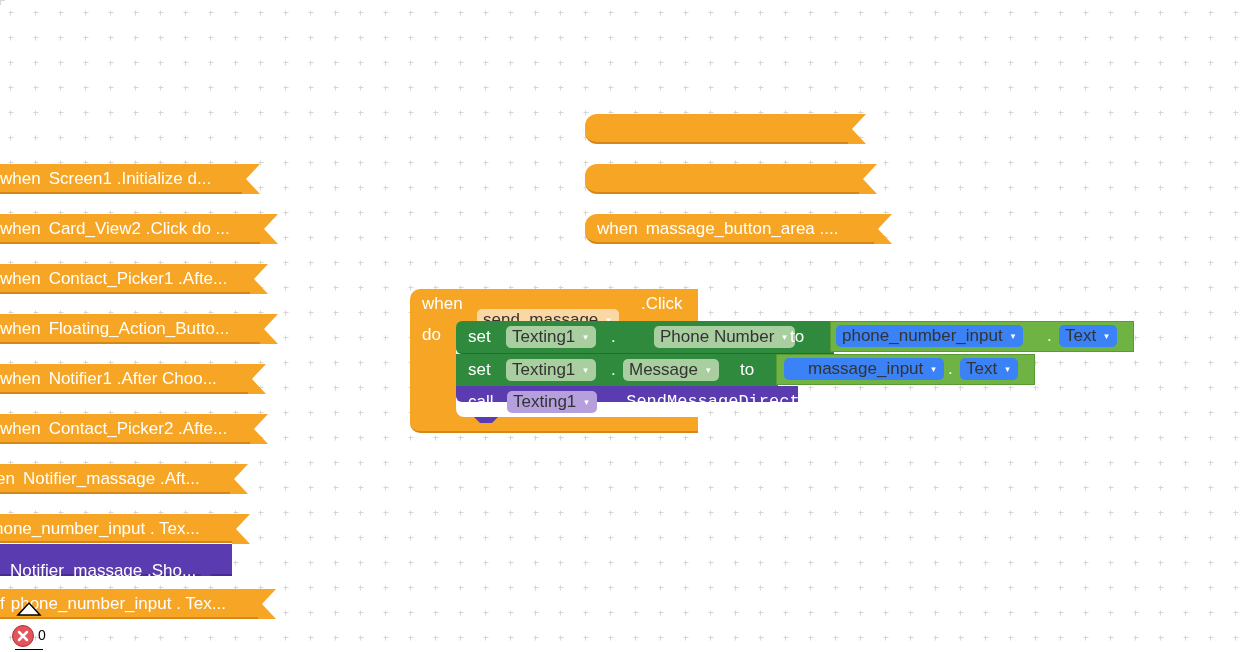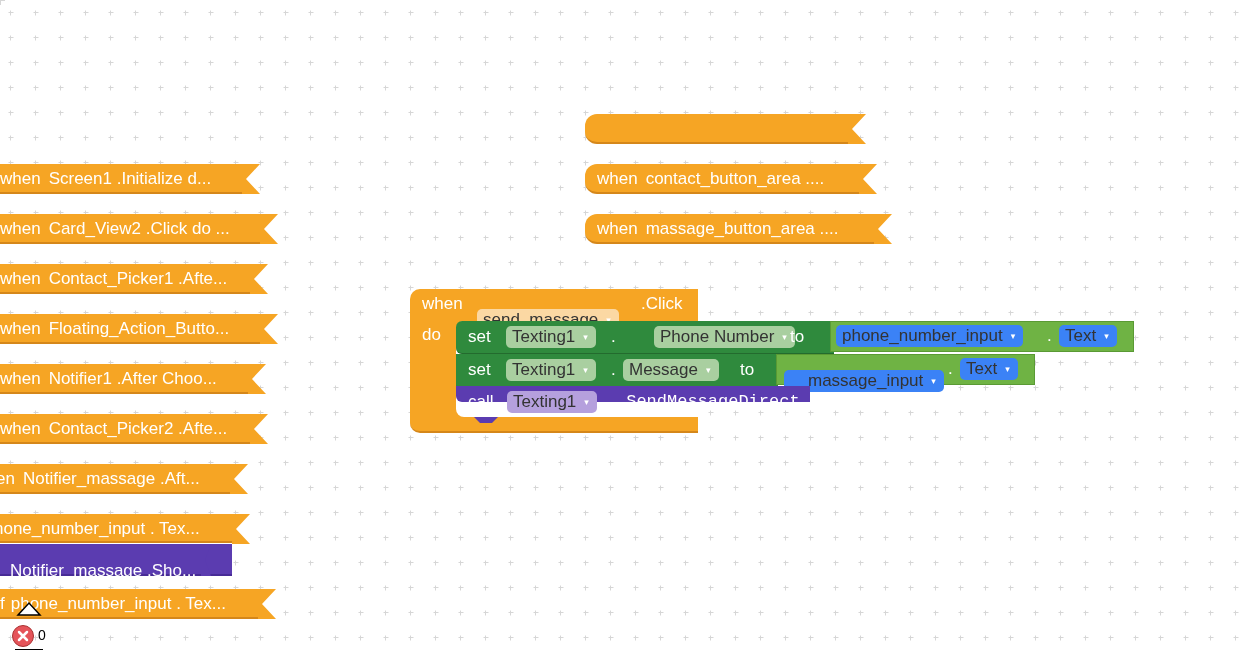--- a/index.html
+++ b/index.html
@@ -122,7 +122,6 @@
     </svg>
 </div>
 <div class="blk evt rounded" style="left:585px;top:164px;width:274px;">
-  <span class="txt"><span class="kw">when</span><span>contact_button_area ....</span></span>
   <svg class="notch" viewBox="0 0 18 30">
       <path d="M0 0 H18 L4 15 L18 30 H0 Z" fill="#f6a524"></path>
     </svg>

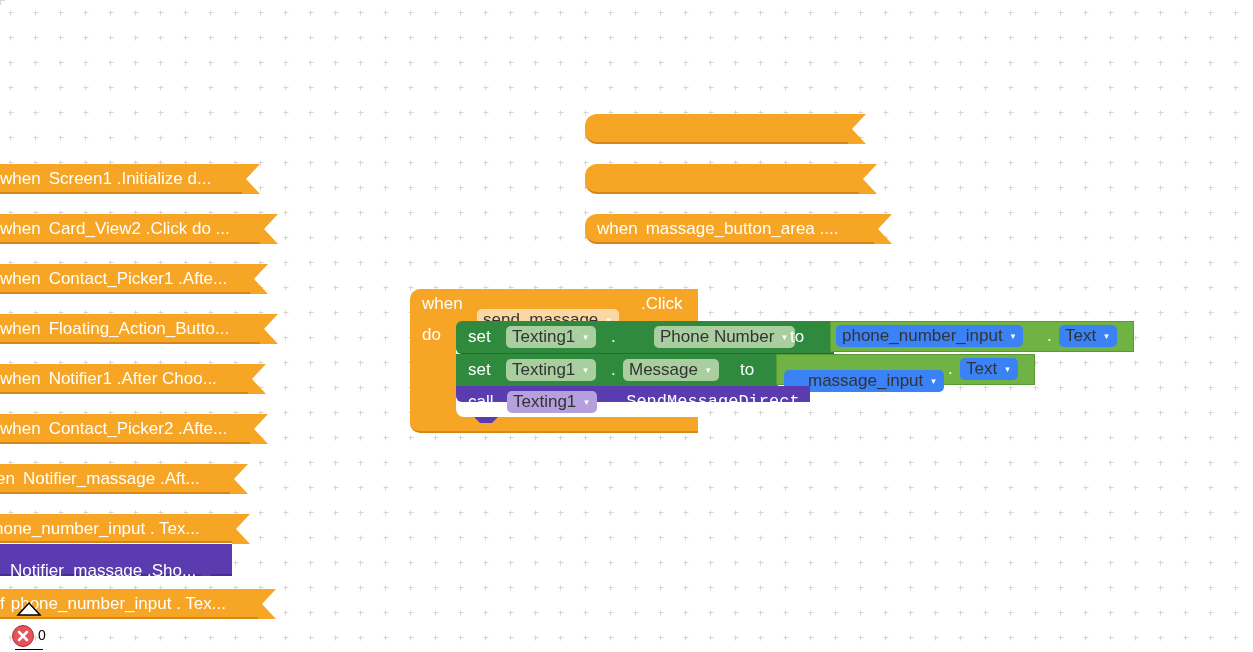--- a/index.html
+++ b/index.html
@@ -178,7 +178,7 @@
     <span class="label" style="left:284px;top:1px;">to</span>
   </div>
   <div class="getblk" style="left:366px;top:65px;width:259px;">
-    <div class="field f-lgreen" style="left:7px;top:15px;padding-left:24px;">
+    <div class="field f-lgreen" style="left:7px;top:3px;padding-left:24px;">
       <span>massage_input</span><span class="arrow">▾</span>
     </div>
     <span class="label" style="left:171px;top:-1px;">.</span>

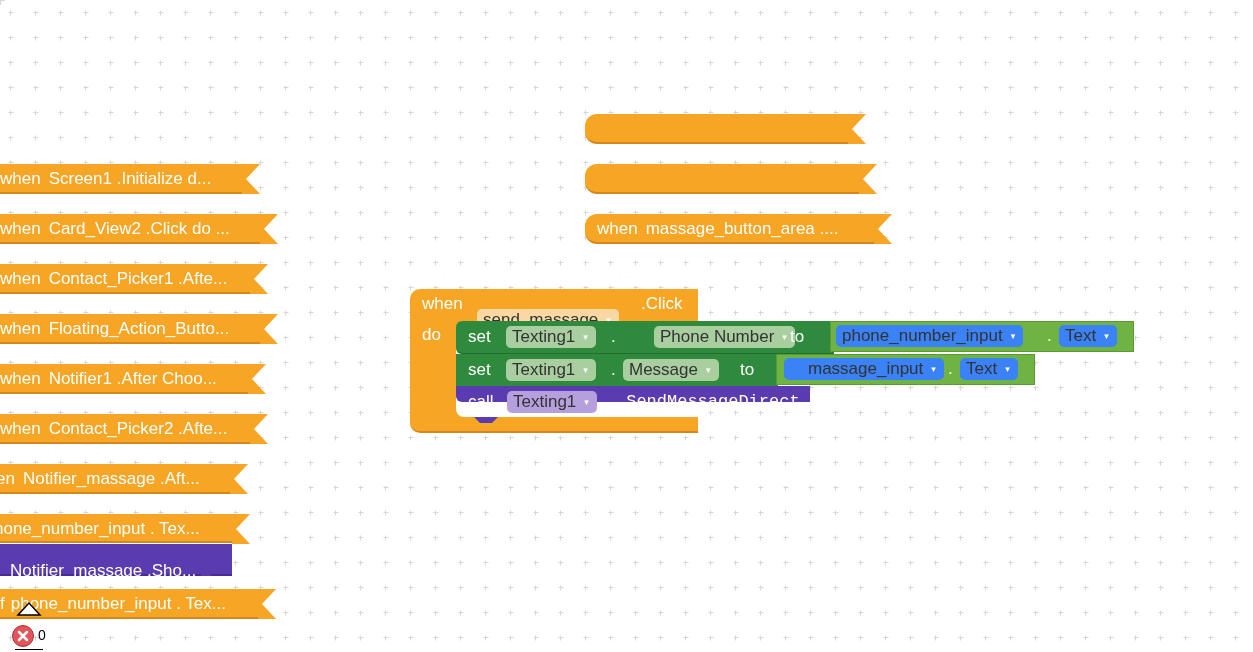--- a/index.html
+++ b/index.html
@@ -35,7 +35,7 @@
   .f-purple .arrow{color:#fff;}
   .setblk{position:absolute;background:#2f8a3d;height:33px;border-bottom:1px solid #236b2e;box-sizing:border-box;border-radius:6px 0 0 6px;}
   .getblk{position:absolute;background:#6fb344;height:31px;border:1px solid #5a9a34;box-sizing:border-box;}
-  .callblk{position:absolute;background:#5b3cb0;height:16px;border-radius:0 0 0 6px;padding-left:12px;}
+  .callblk{position:absolute;background:#5b3cb0;height:16px;border-radius:0 0 0 6px;}
   .erricon{position:absolute;left:12px;top:625px;width:22px;height:22px;border-radius:50%;background:#e5545a;border:1px solid #a33;box-sizing:border-box;}
   .errcount{position:absolute;left:38px;top:627px;font-size:14px;color:#000;}
   .warn-up{position:absolute;left:16px;top:600px;}

